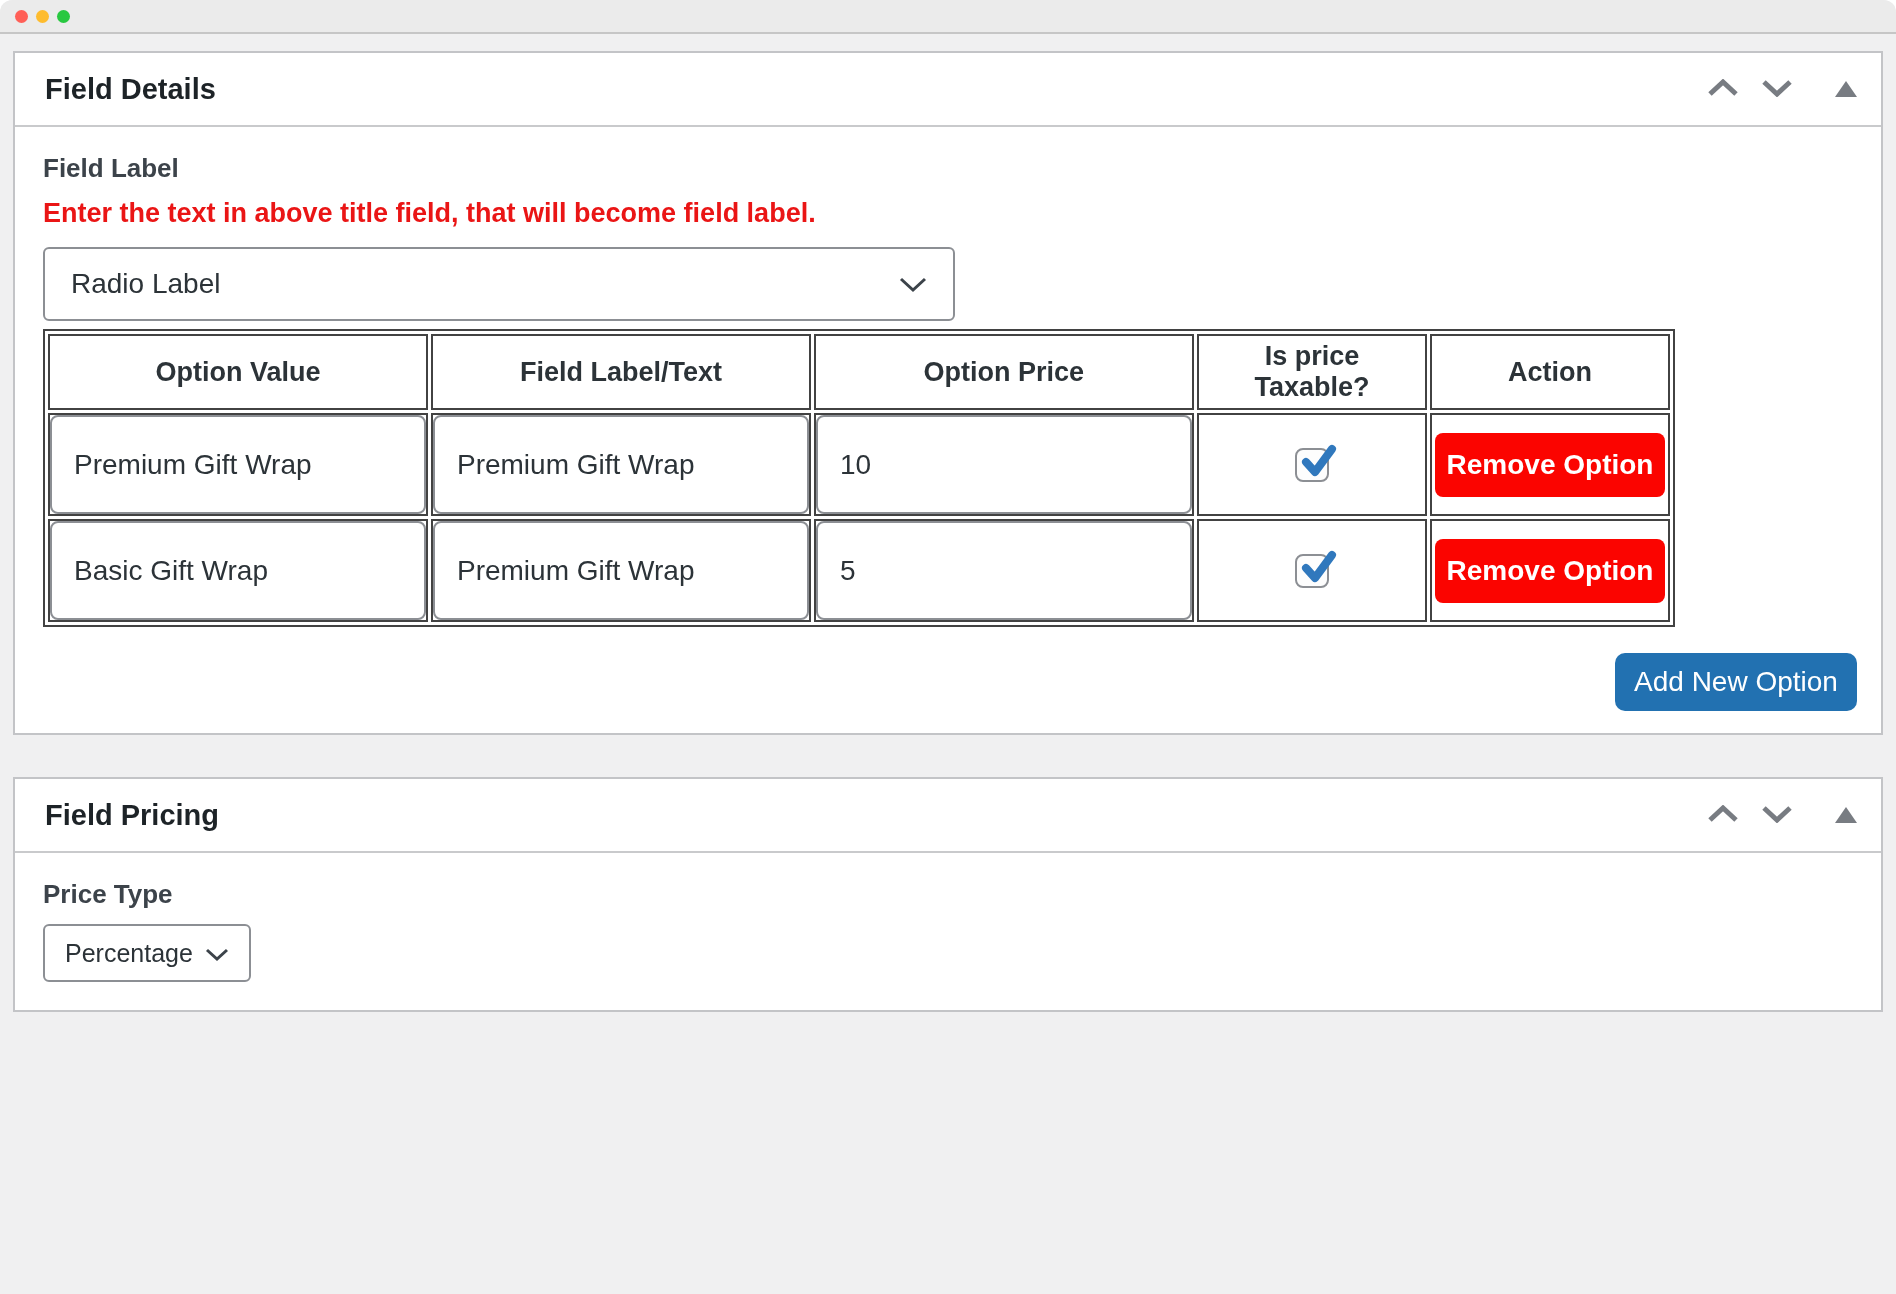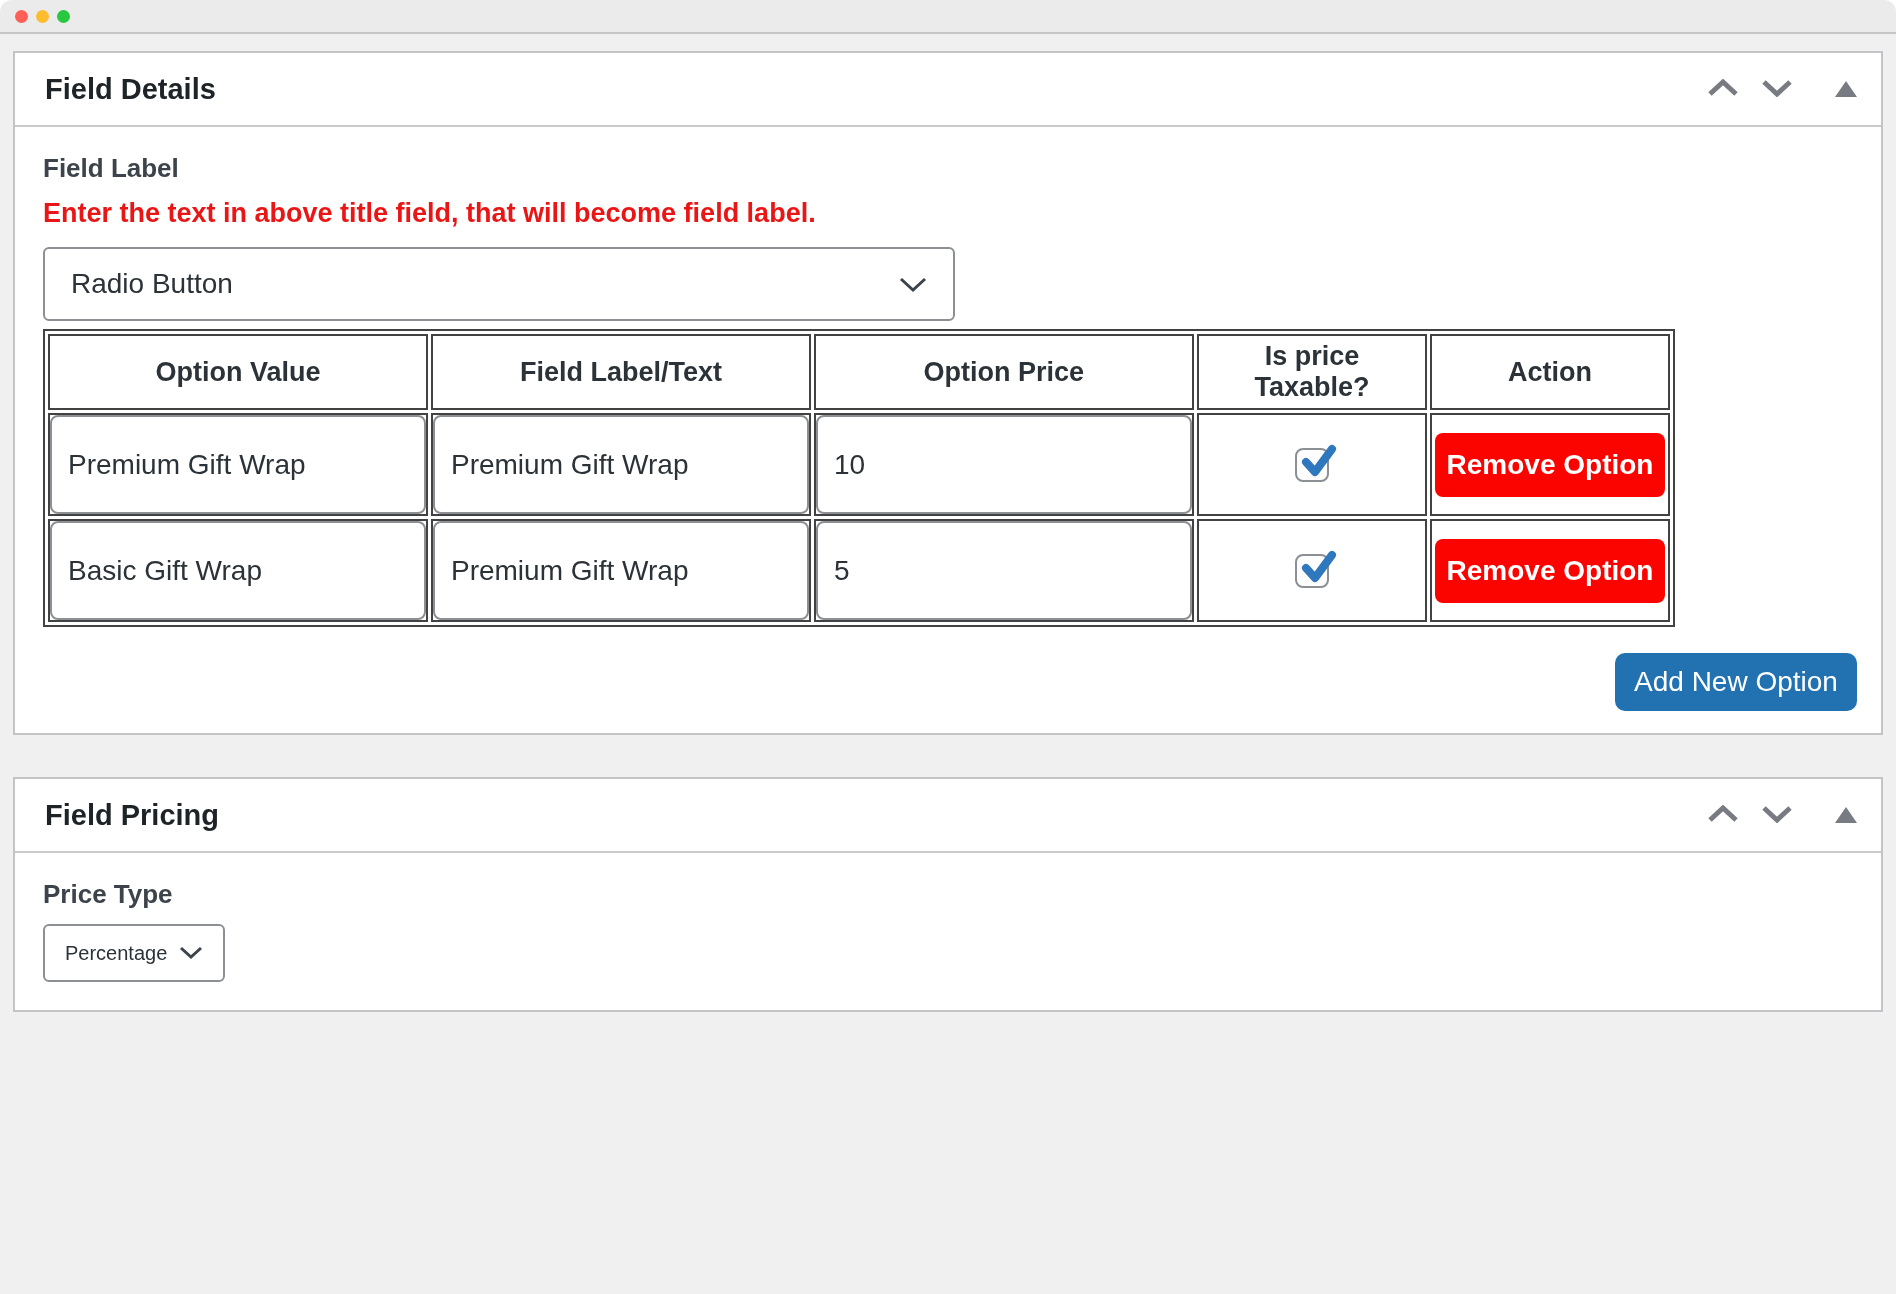--- a/index.html
+++ b/index.html
@@ -152,7 +152,7 @@
       <p class="warning-text" style="color:#ea1515;">Enter the text in above title field, that will become field label.</p>
 
       <div class="select-box">
-        <span>Radio Button</span>
+        <span>Radio Label</span>
         <span>
           <svg width="28" height="16" viewBox="0 0 28 16">
               <polyline points="2,2 14,13 26,2" fill="none" stroke="#3c434a" stroke-width="3"></polyline>

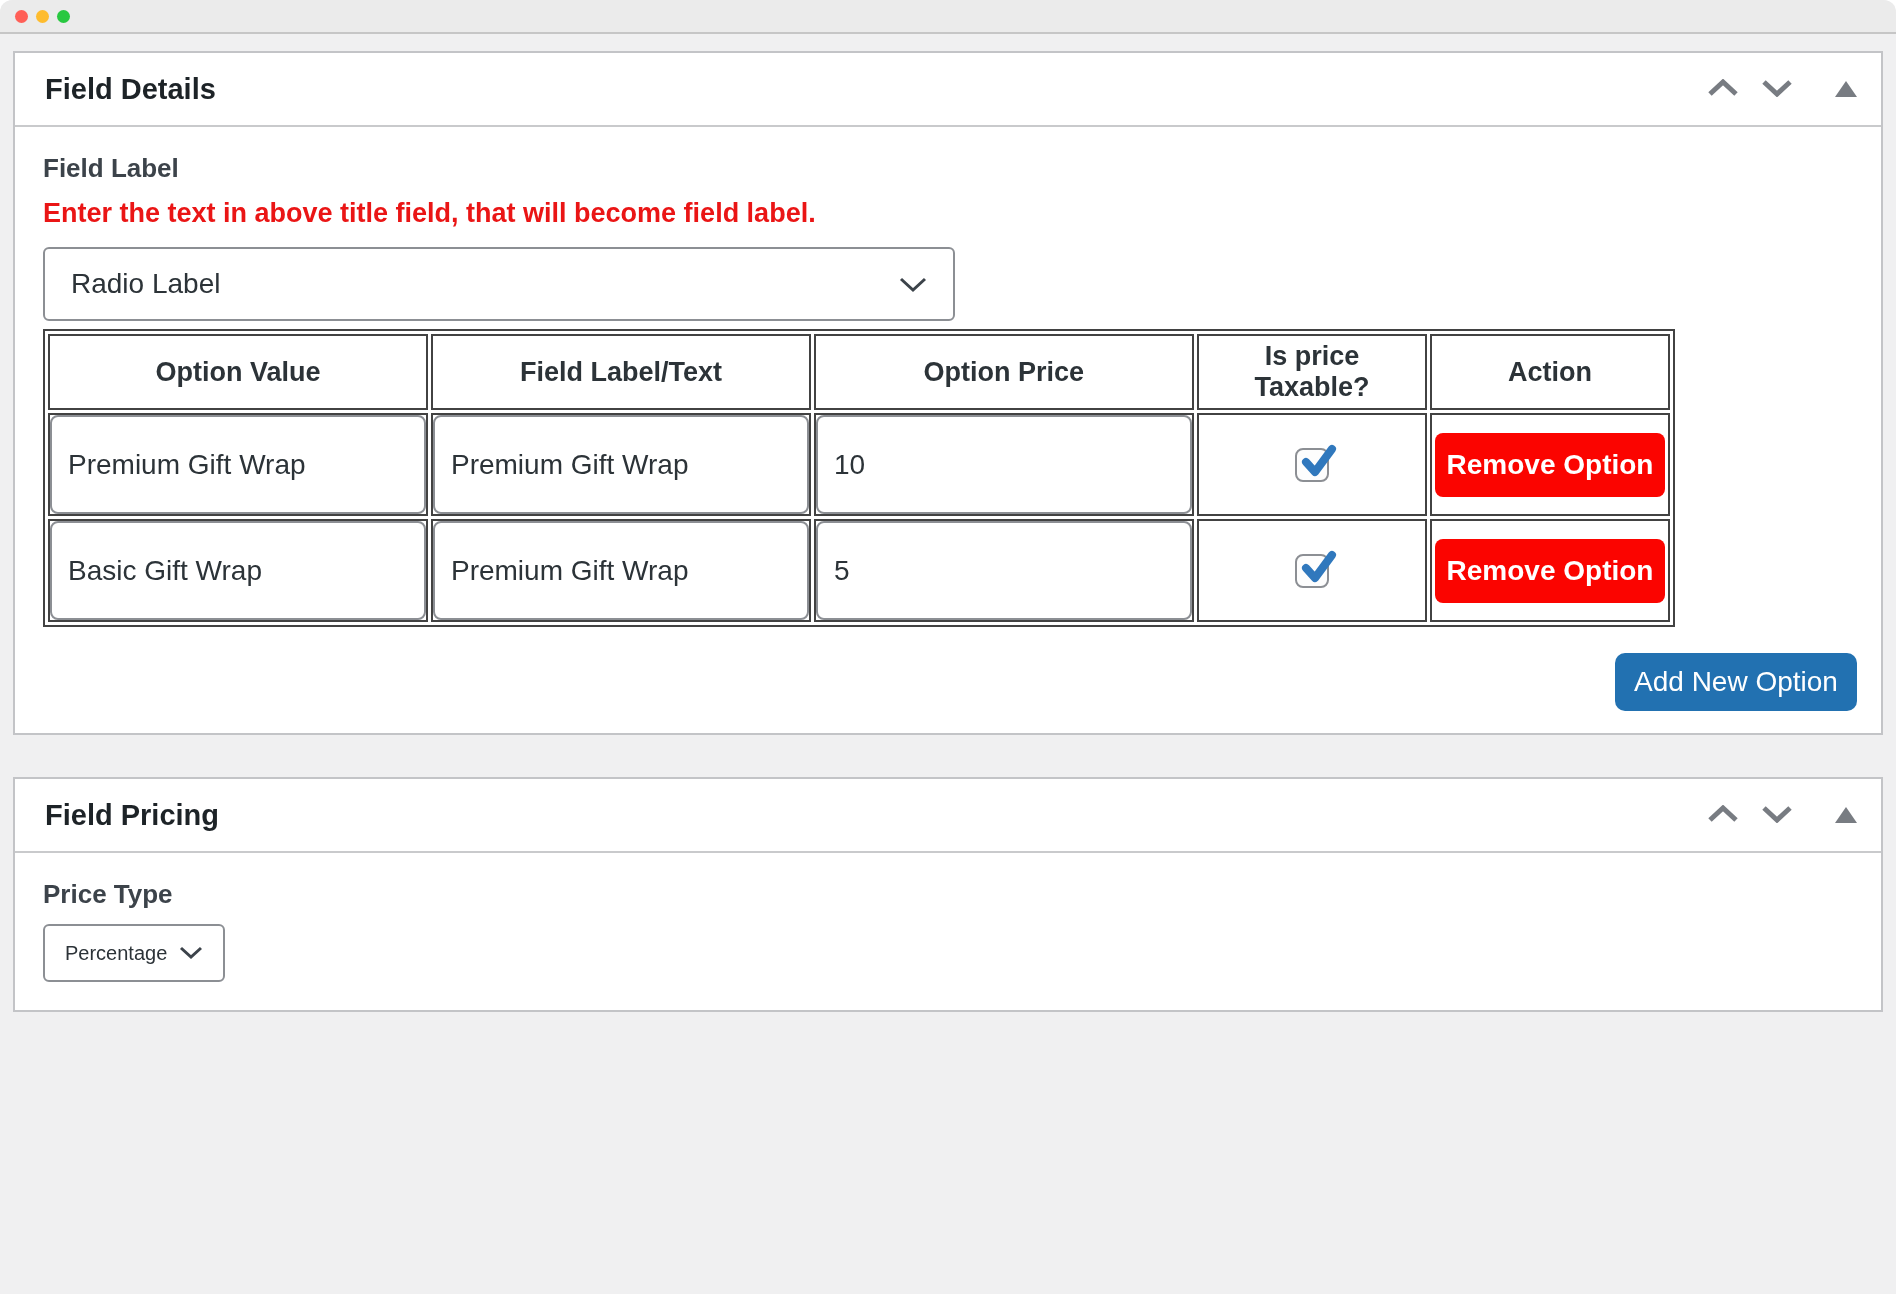--- a/index.html
+++ b/index.html
@@ -82,7 +82,7 @@
   .cell-input {
     display:block; width:100%; height:99px;
     border:2px solid #8c8f94; border-radius:8px;
-    padding:0 16px; font-size:28px; color:#2c3338;
+    padding:0 22px; font-size:28px; color:#2c3338;
     font-family:"Liberation Sans", sans-serif;
     background:#fff; outline:none;
   }

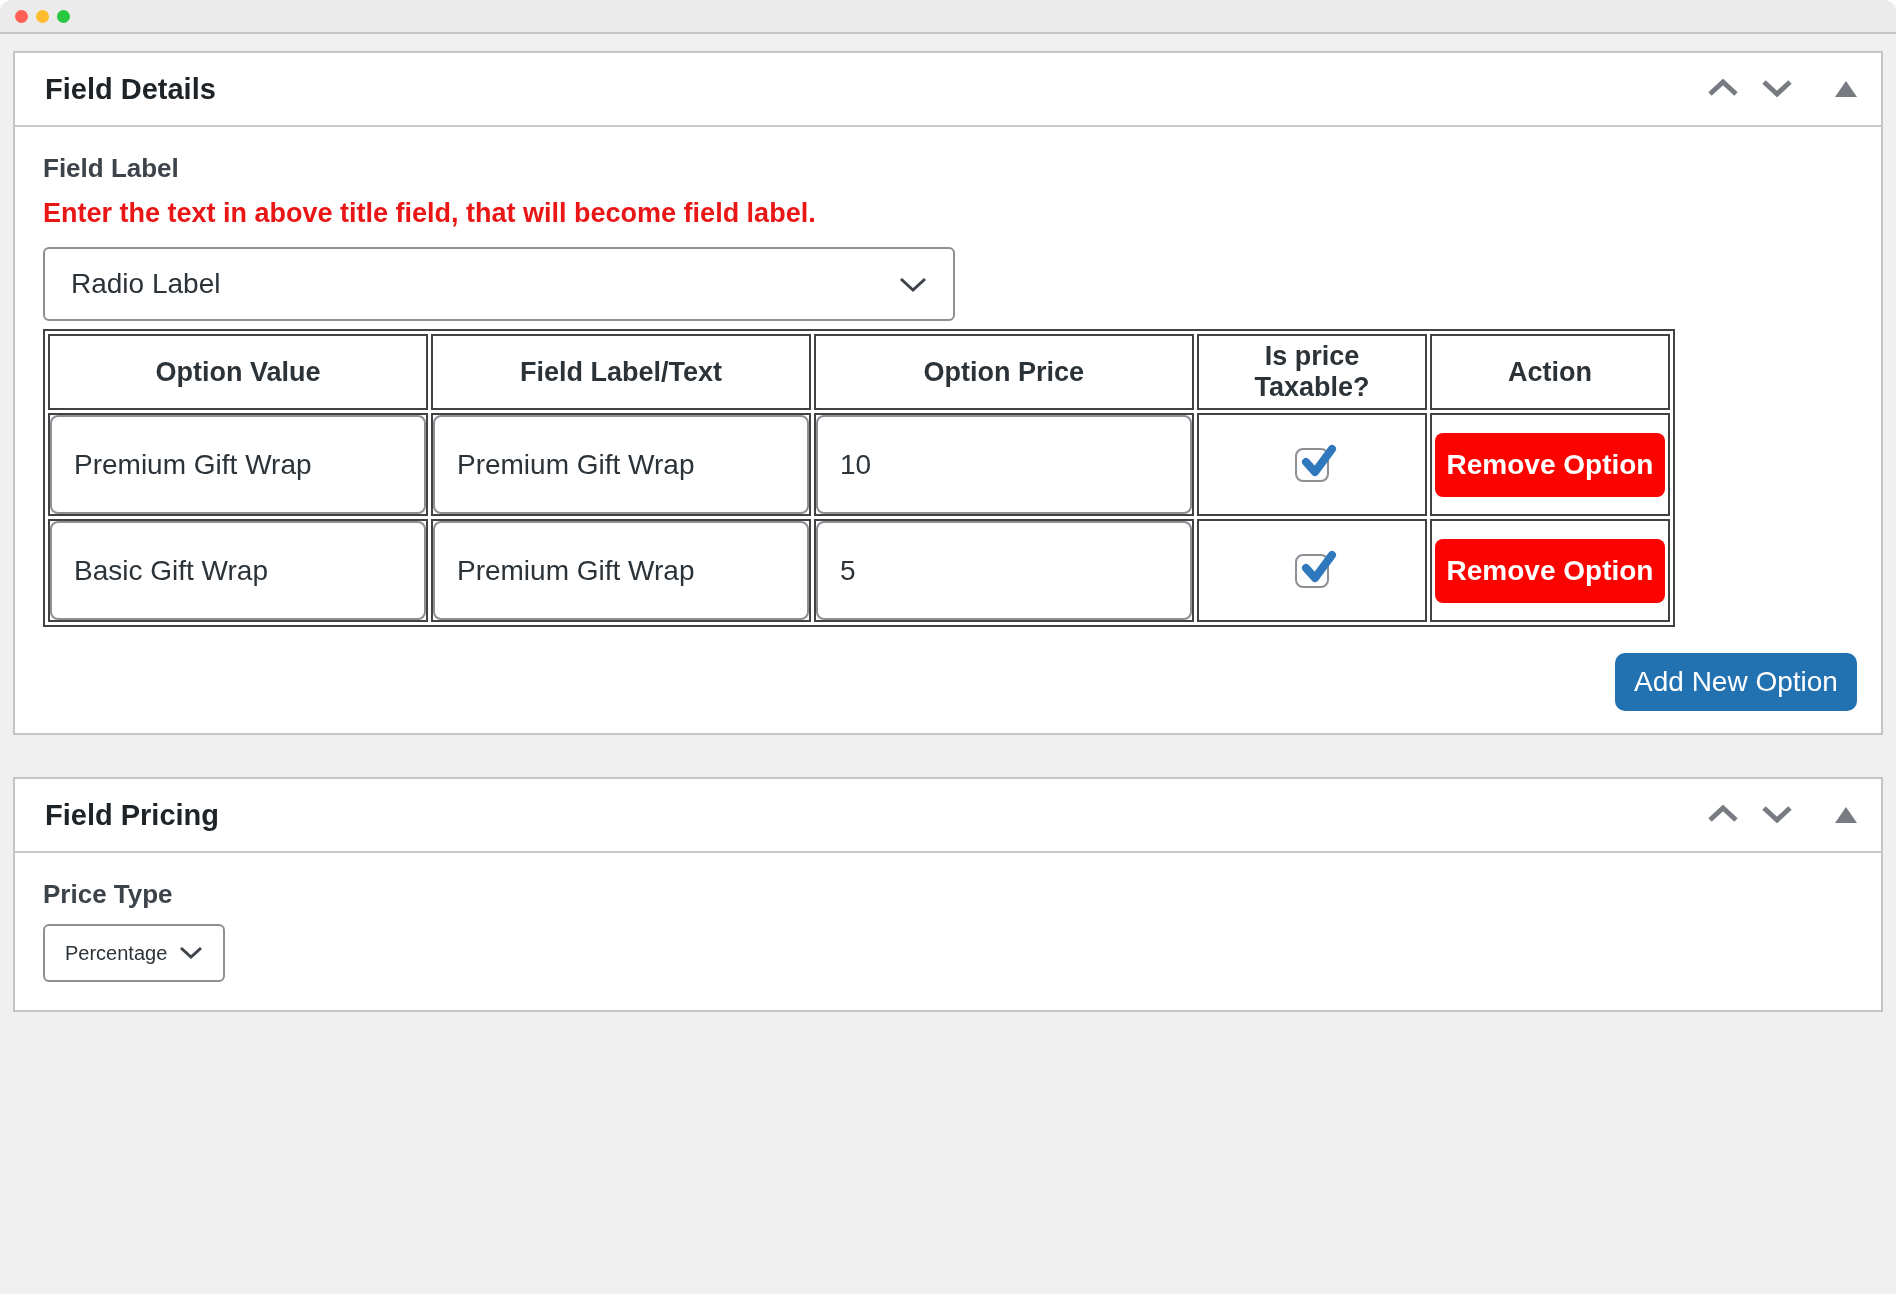--- a/index.html
+++ b/index.html
@@ -63,7 +63,7 @@
   }
   .select-small {
     margin-top:14px; height:58px; width:auto; display:inline-flex; gap:12px;
-    padding:0 20px; font-size:20px;
+    padding:0 20px; font-size:25px;
   }
 
   

